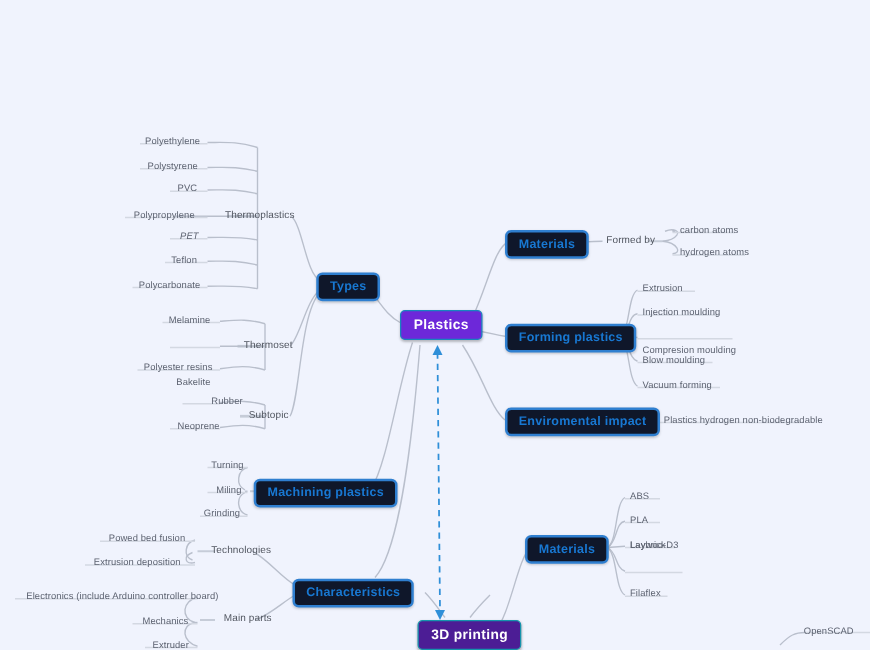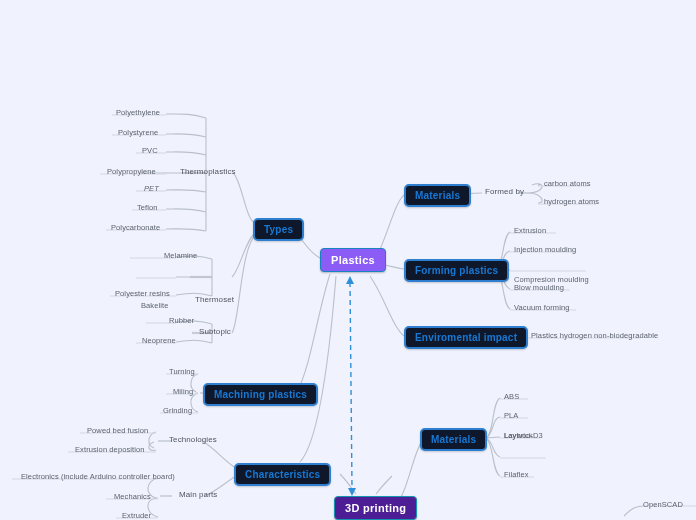--- a/index.html
+++ b/index.html
@@ -271,7 +271,7 @@
   <div class="node leaf" style="left:134px;top:202px;"><span>Teflon</span></div>
   <div class="node leaf" style="left:108px;top:222px;"><span>Polycarbonate</span></div>
 
-  <div class="node leaf" style="left:132px;top:250px;margin-left:29px;"><span>Melamine</span></div>
+  <div class="node leaf" style="left:132px;top:250px;"><span>Melamine</span></div>
   <div class="node leaf" style="left:138px;top:280px;margin-top:20px;"><span>Bakelite</span></div>
   <div class="node leaf" style="left:112px;top:288px;"><span>Polyester resins</span></div>
 

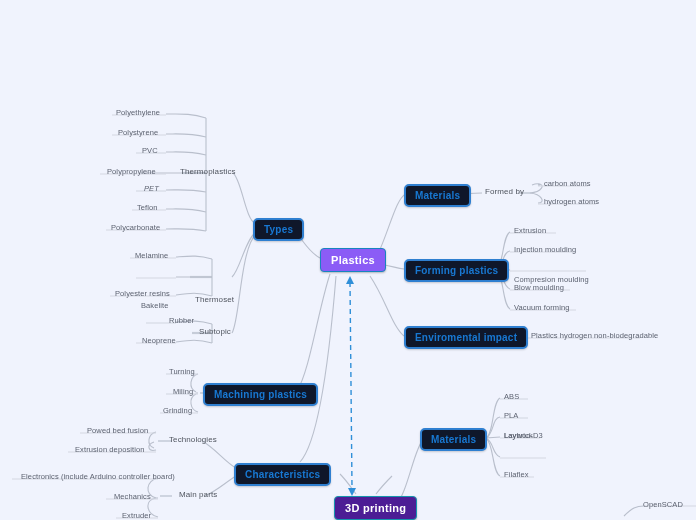--- a/index.html
+++ b/index.html
@@ -17,7 +17,7 @@
   .node{position:absolute;white-space:nowrap;box-sizing:border-box;}
 
   .root{
-    background:#8b5cf6;
+    background:#6d28d9;
     border:1px solid #1884bf;
     border-radius:4px;
     color:#ffffff;

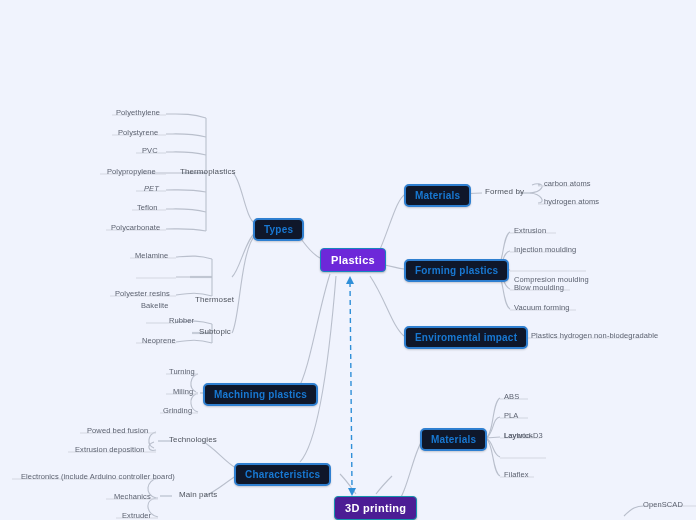--- a/index.html
+++ b/index.html
@@ -247,7 +247,7 @@
   <div class="node leaf mid" style="left:177px;top:166px;">
     <span>Thermoplastics</span>
   </div>
-  <div class="node leaf mid" style="left:192px;top:270px;margin-top:24px;">
+  <div class="node leaf mid" style="left:192px;top:270px;">
     <span>Thermoset</span>
   </div>
   <div class="node leaf mid" style="left:196px;top:326px;">

